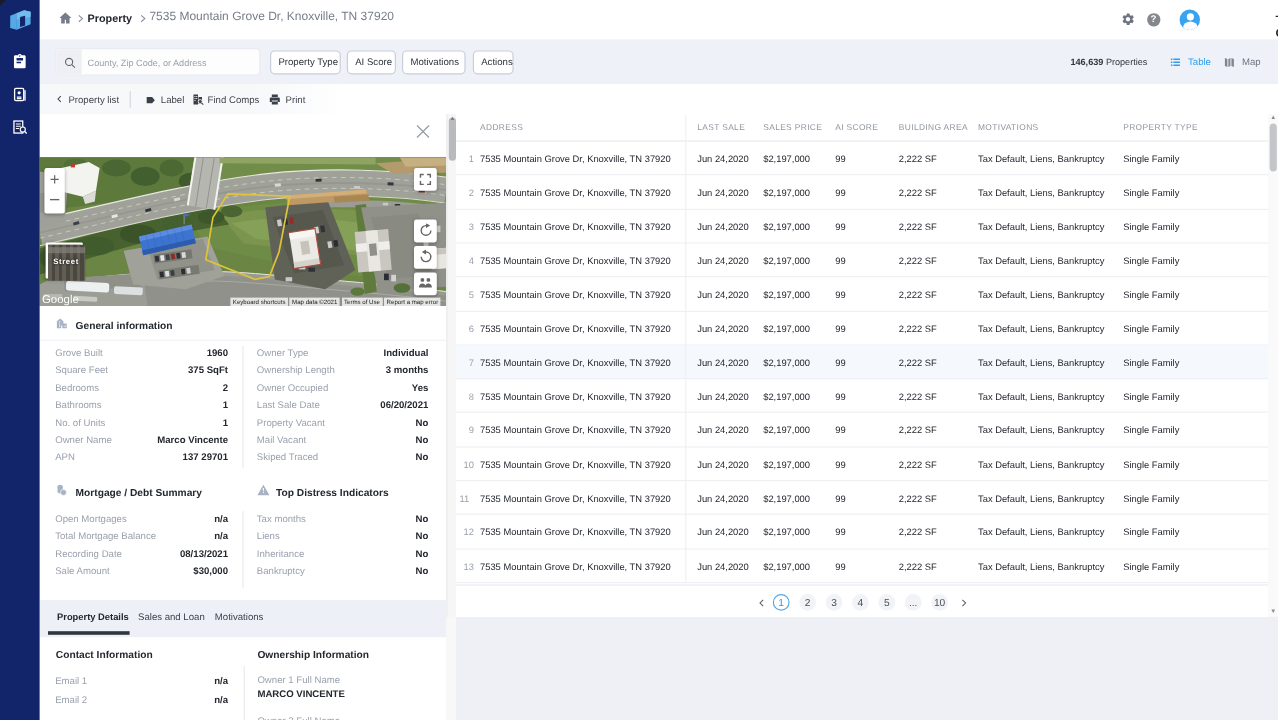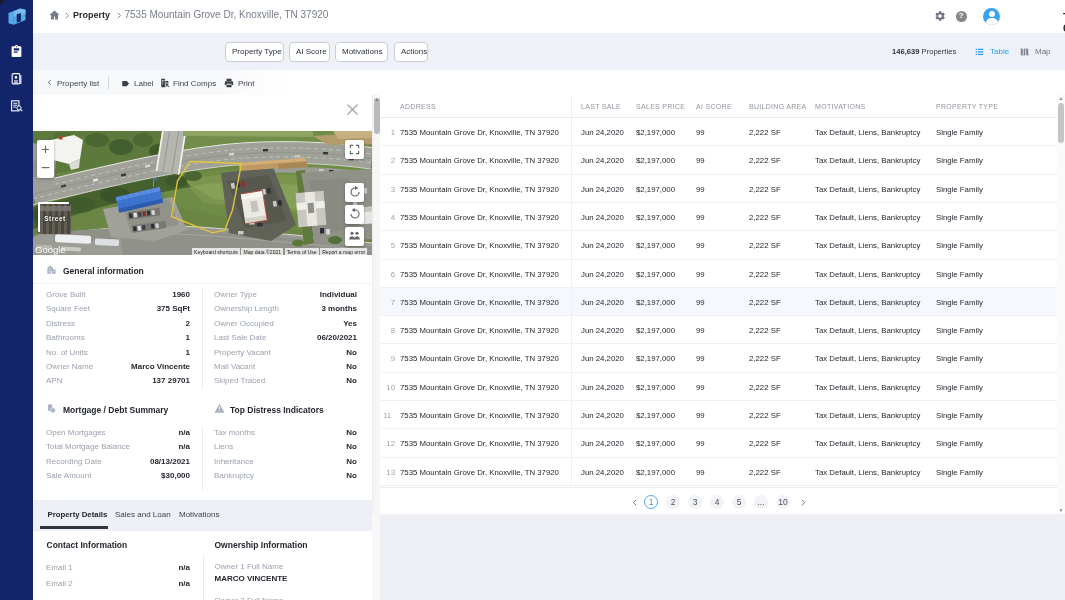--- a/index.html
+++ b/index.html
@@ -61,6 +61,14 @@
     <div class="abs" style="left:1030px;top:12px;font-size:10px;font-weight:bold;color:#23272e">Tyrus Garrett</div>
   </div>
   <div class="abs" id="toolbar">
+    <div class="abs" style="left:13px;top:7px;width:171px;height:23px;background:#fdfdfe;border:1px solid #e8ebf1;border-radius:4px;overflow:hidden">
+      <div class="abs" style="left:0;top:0;width:21px;height:21px;background:#edeff4;border-radius:4px 0 0 4px"></div>
+      <svg class="abs" style="left:6px;top:6px" width="11" height="11" viewBox="0 0 24 24" fill="none" stroke="#5f6670" stroke-width="2">
+          <circle cx="10" cy="10" r="6.5"></circle>
+          <path d="M15 15l5.5 5.5"></path>
+        </svg>
+      <div class="abs" style="left:26px;top:7px;font-size:7.6px;color:#9aa0ac">County, Zip Code, or Address</div>
+    </div>
     <div class="abs btn" style="left:192px;top:9px;width:59px">Property Type</div>
     <div class="abs btn" style="left:256px;top:9px;width:41px">AI Score</div>
     <div class="abs btn" style="left:302px;top:9px;width:53px">Motivations</div>

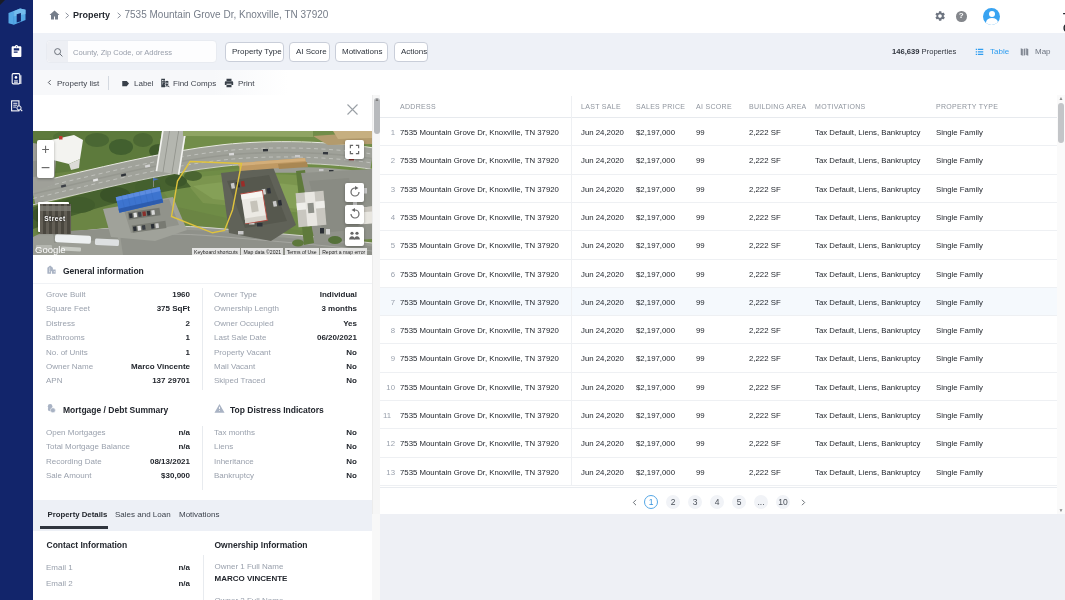--- a/index.html
+++ b/index.html
@@ -354,7 +354,7 @@
           <span class="val">375 SqFt</span>
         </div>
       <div class="kv" style="top:28.8px">
-          <span class="lbl">Distress</span>
+          <span class="lbl">Bedrooms</span>
           <span class="val">2</span>
         </div>
       <div class="kv" style="top:43.2px">

